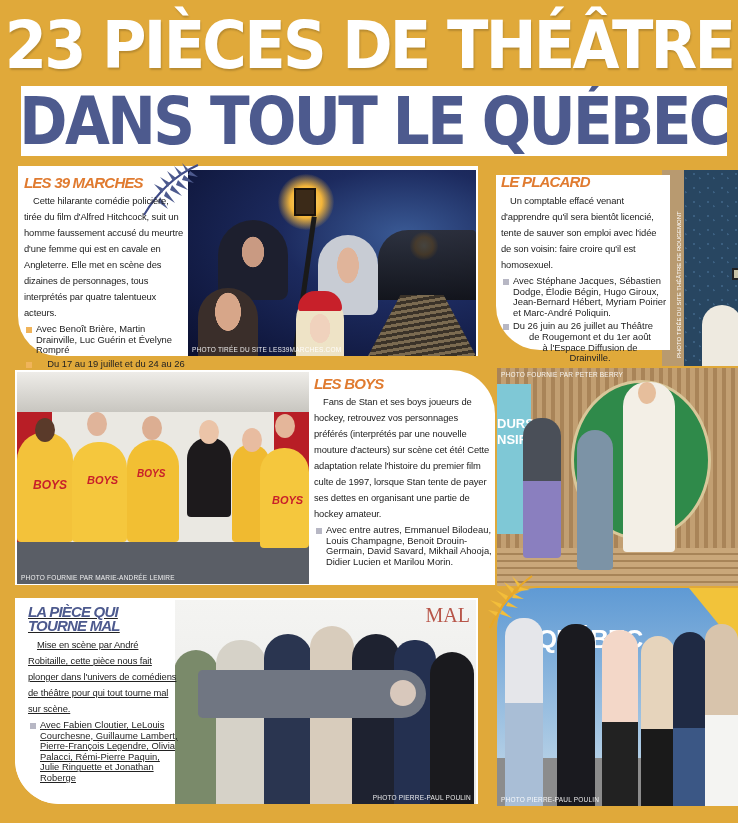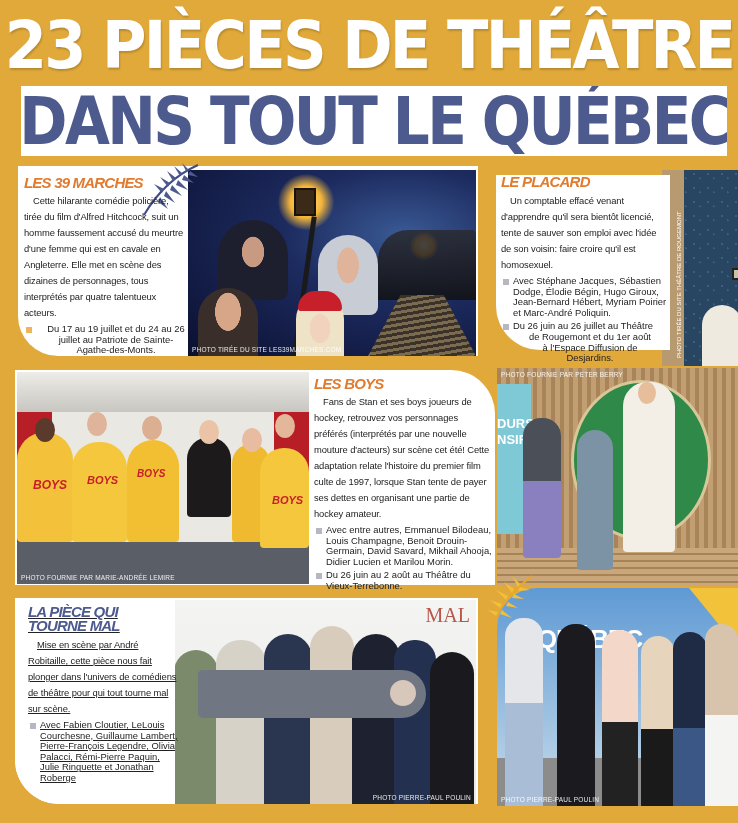--- a/index.html
+++ b/index.html
@@ -119,6 +119,7 @@
 <div style="position:absolute; left:24px; top:176px; width:162px;">
   <div class="title orange" style="margin-bottom:3px;">LES 39 MARCHES</div>
   <div class="body-text"><span class="indent"></span><span>Cette hilarante comédie policière, tirée du film d'Alfred Hitchcock, suit un homme faussement accusé du meurtre d'une femme qui est en cavale en Angleterre. Elle met en scène des dizaines de personnages, tous interprétés par quatre talentueux acteurs.</span></div>
+  <div class="bullet orange">Avec Benoît Brière, Martin Drainville, Luc Guérin et Évelyne Rompré</div>
   <div class="bullet orange" style="padding-left:22px; text-align:center;">Du 17 au 19 juillet et du 24 au 26 juillet au Patriote de Sainte-Agathe-des-Monts.</div>
 </div>
 

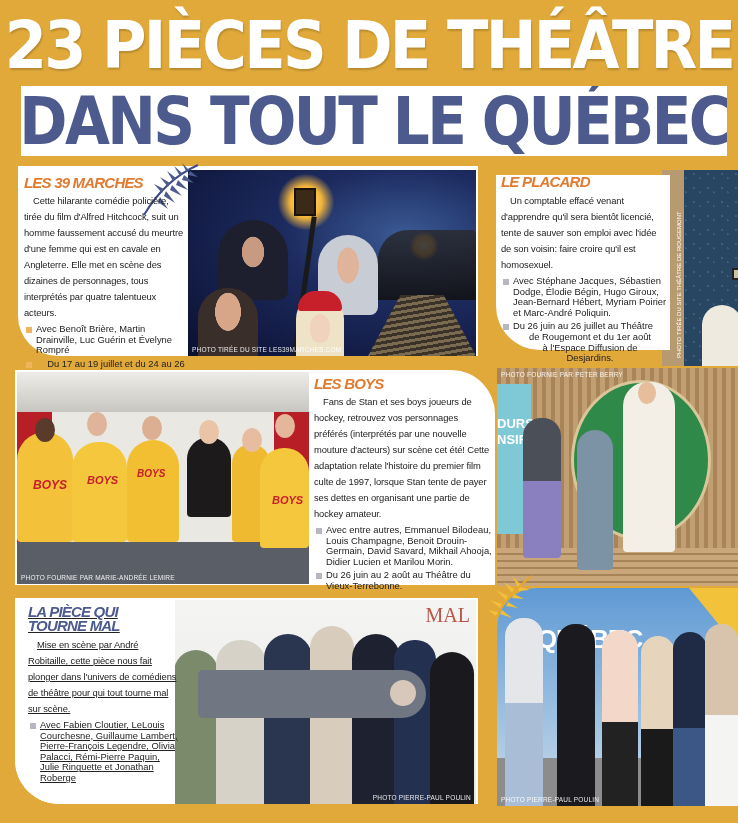--- a/index.html
+++ b/index.html
@@ -139,7 +139,7 @@
     <div>Du 26 juin au 26 juillet au Théâtre</div>
     <div class="center">de Rougemont et du 1er août</div>
     <div class="center">à l'Espace Diffusion de</div>
-    <div class="center">Desjardins.</div>
+    <div class="center">Drainville.</div>
   </div>
 </div>
 

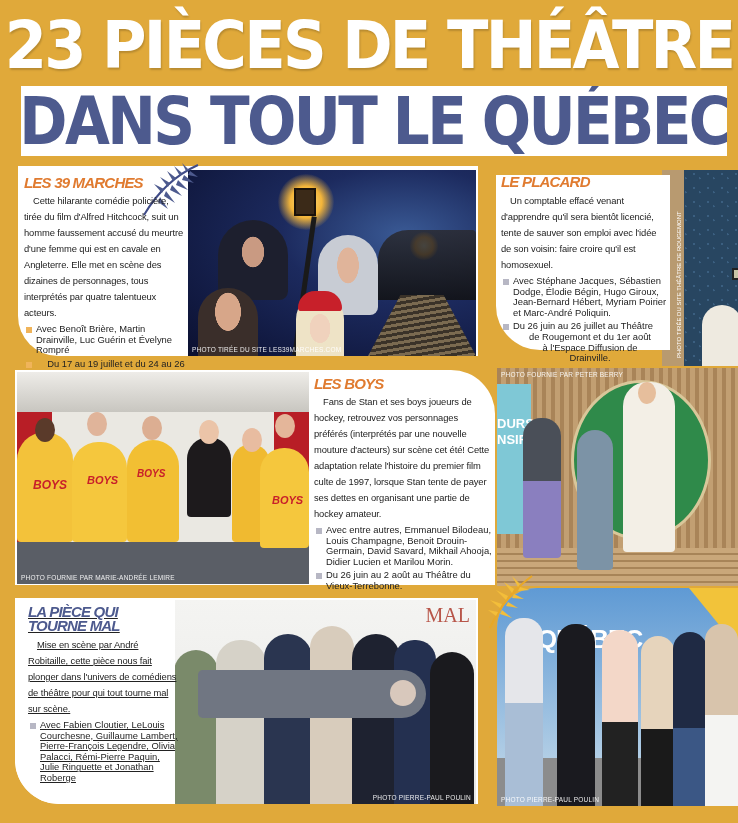--- a/index.html
+++ b/index.html
@@ -172,7 +172,6 @@
   <div class="title orange" style="margin-bottom:3px;">LES BOYS</div>
   <div class="body-text"><span class="indent"></span><span>Fans de Stan et ses boys joueurs de hockey, retrouvez vos personnages préférés (interprétés par une nouvelle mouture d'acteurs) sur scène cet été! Cette adaptation relate l'histoire du premier film culte de 1997, lorsque Stan tente de payer ses dettes en organisant une partie de hockey amateur.</span></div>
   <div class="bullet gray">Avec entre autres, Emmanuel Bilodeau, Louis Champagne, Benoit Drouin-Germain, David Savard, Mikhail Ahooja, Didier Lucien et Marilou Morin.</div>
-  <div class="bullet gray">Du 26 juin au 2 août au Théâtre du Vieux-Terrebonne.</div>
 </div>
 
 <div class="photo" style="left:497px; top:368px; width:241px; height:218px; border:none; background:#b89468;">

